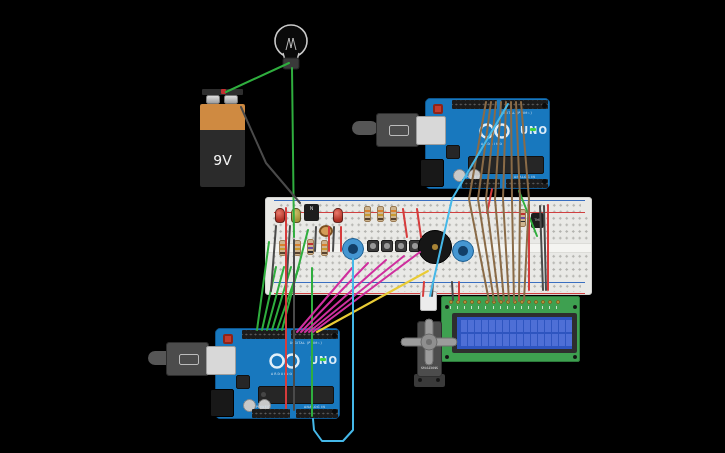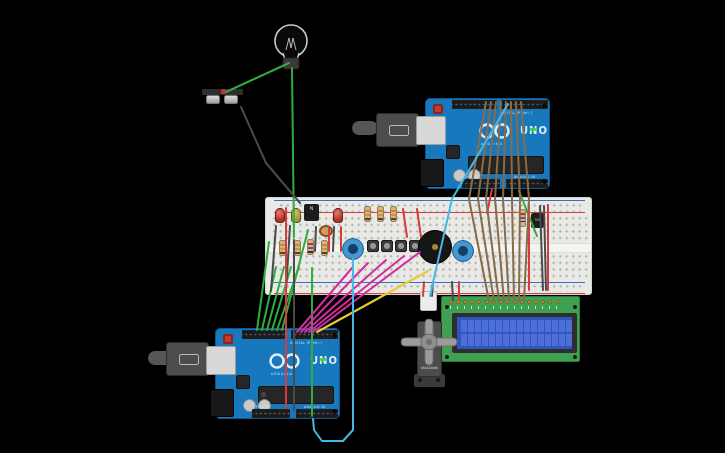--- a/index.html
+++ b/index.html
@@ -109,6 +109,9 @@
   <div class="abs terminal" style="left:206px;top:95px;"></div>
   <div class="abs terminal" style="left:224px;top:95px;"></div>
   <div class="abs" style="left:221px;top:89px;width:5px;height:5px;background:#c03030;border-radius:1px;"></div>
+  <div class="abs battery-body">
+    <div class="battery-label">9V</div>
+  </div>
 
   <div class="abs breadboard">
     <div class="bb-line" style="left:8px;top:2px;width:311px;background:#3a6fc0;"></div>

